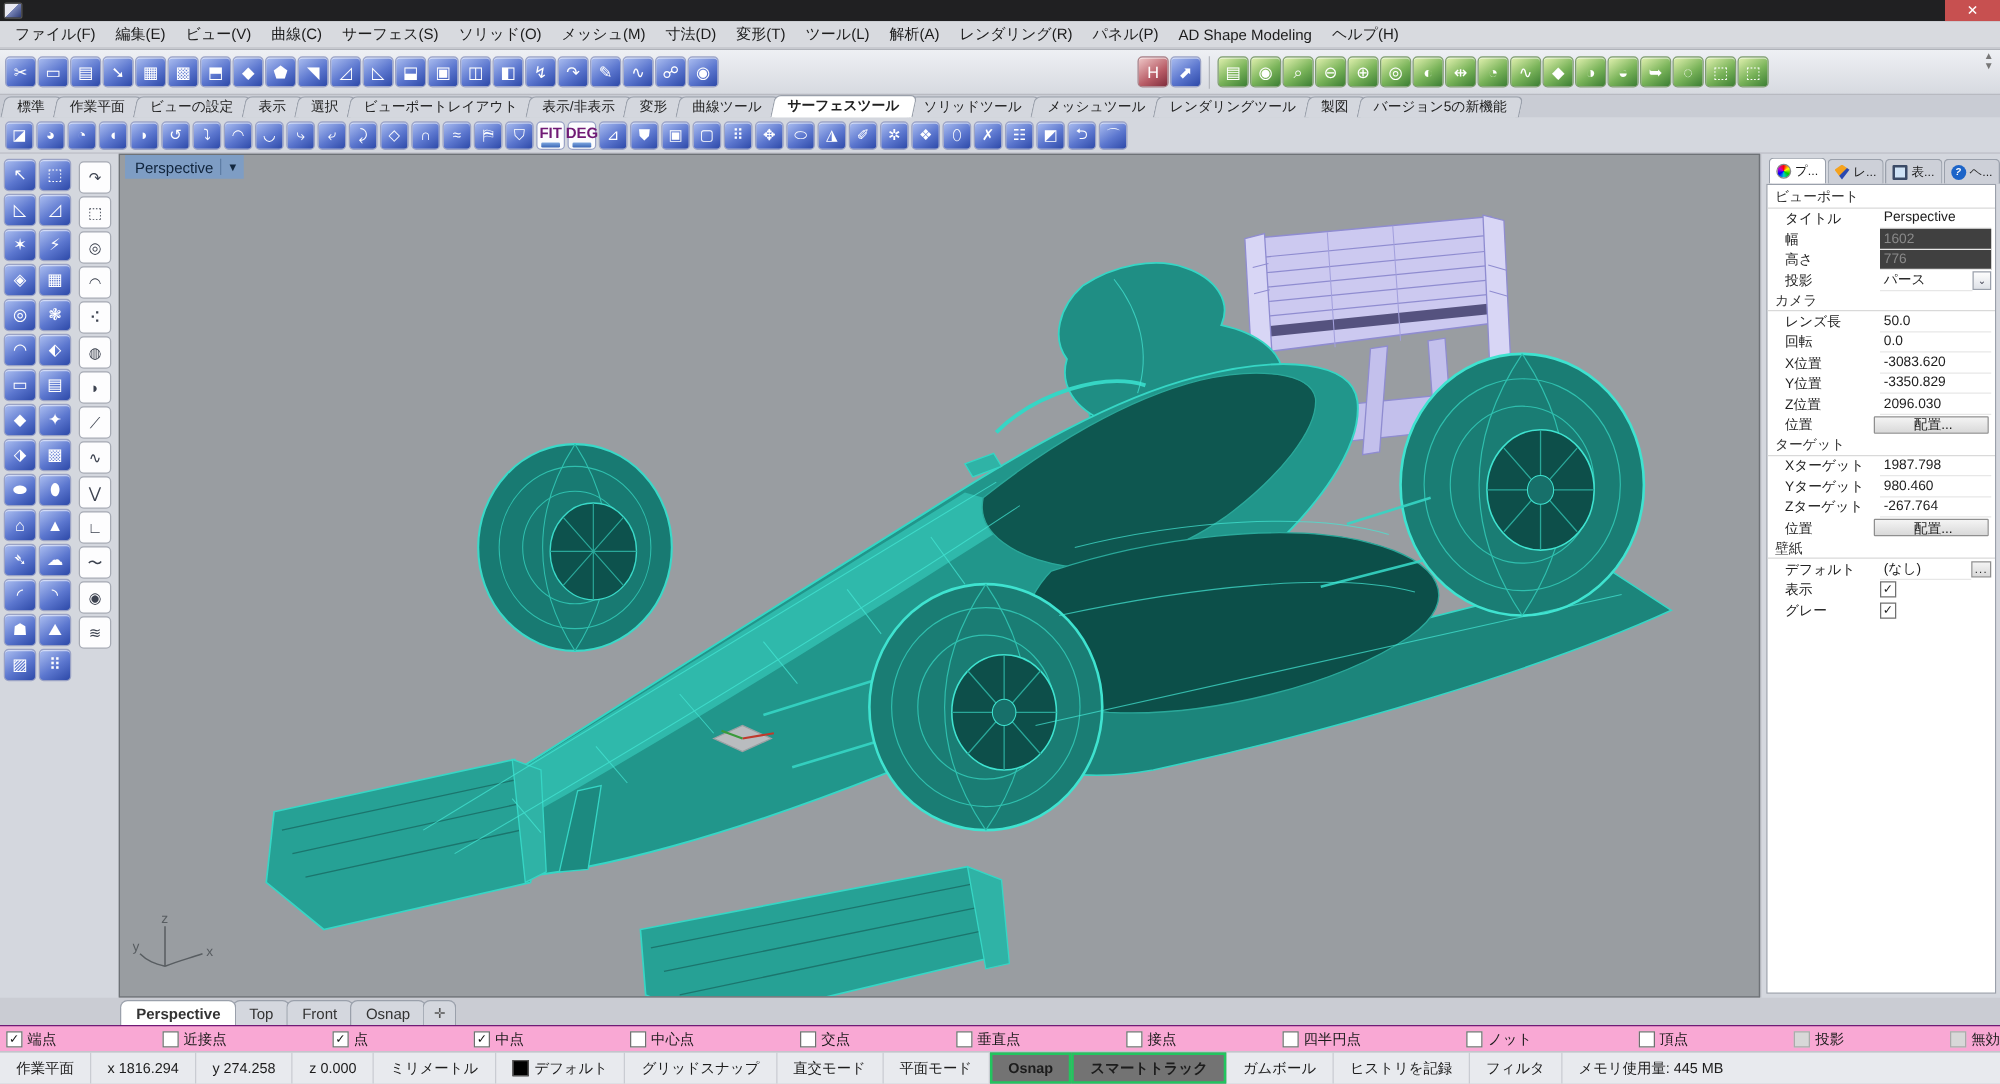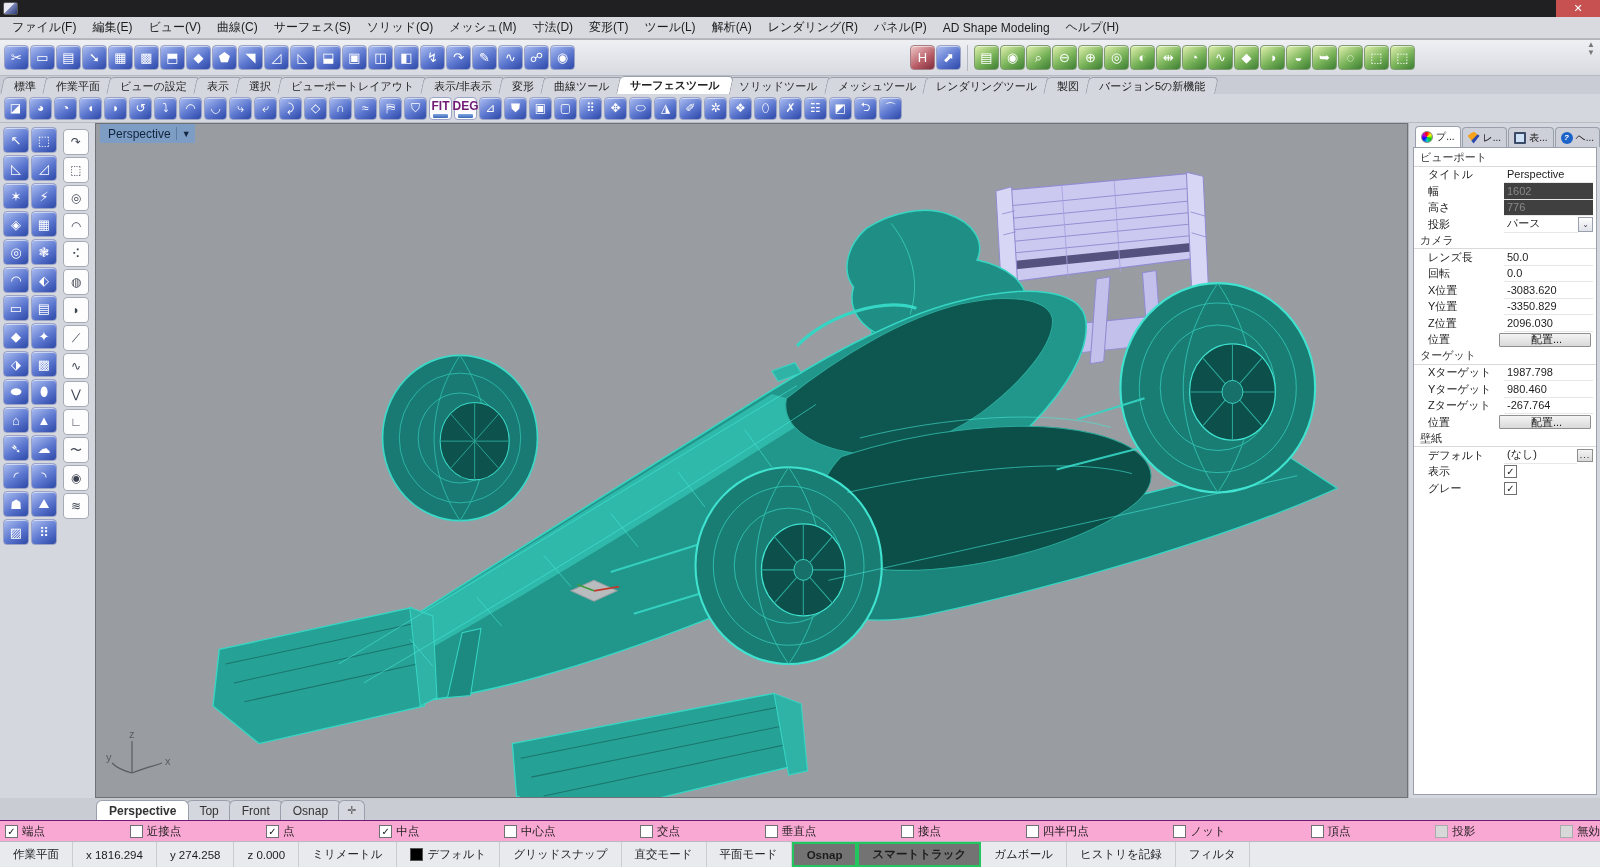--- a/index.html
+++ b/index.html
@@ -648,6 +648,7 @@
       <span class="sb-item">ガムボール</span>
       <span class="sb-item">ヒストリを記録</span>
       <span class="sb-item">フィルタ</span>
+      <span class="sb-item grow">メモリ使用量: 445 MB</span>
     </div>
 
 </div>

